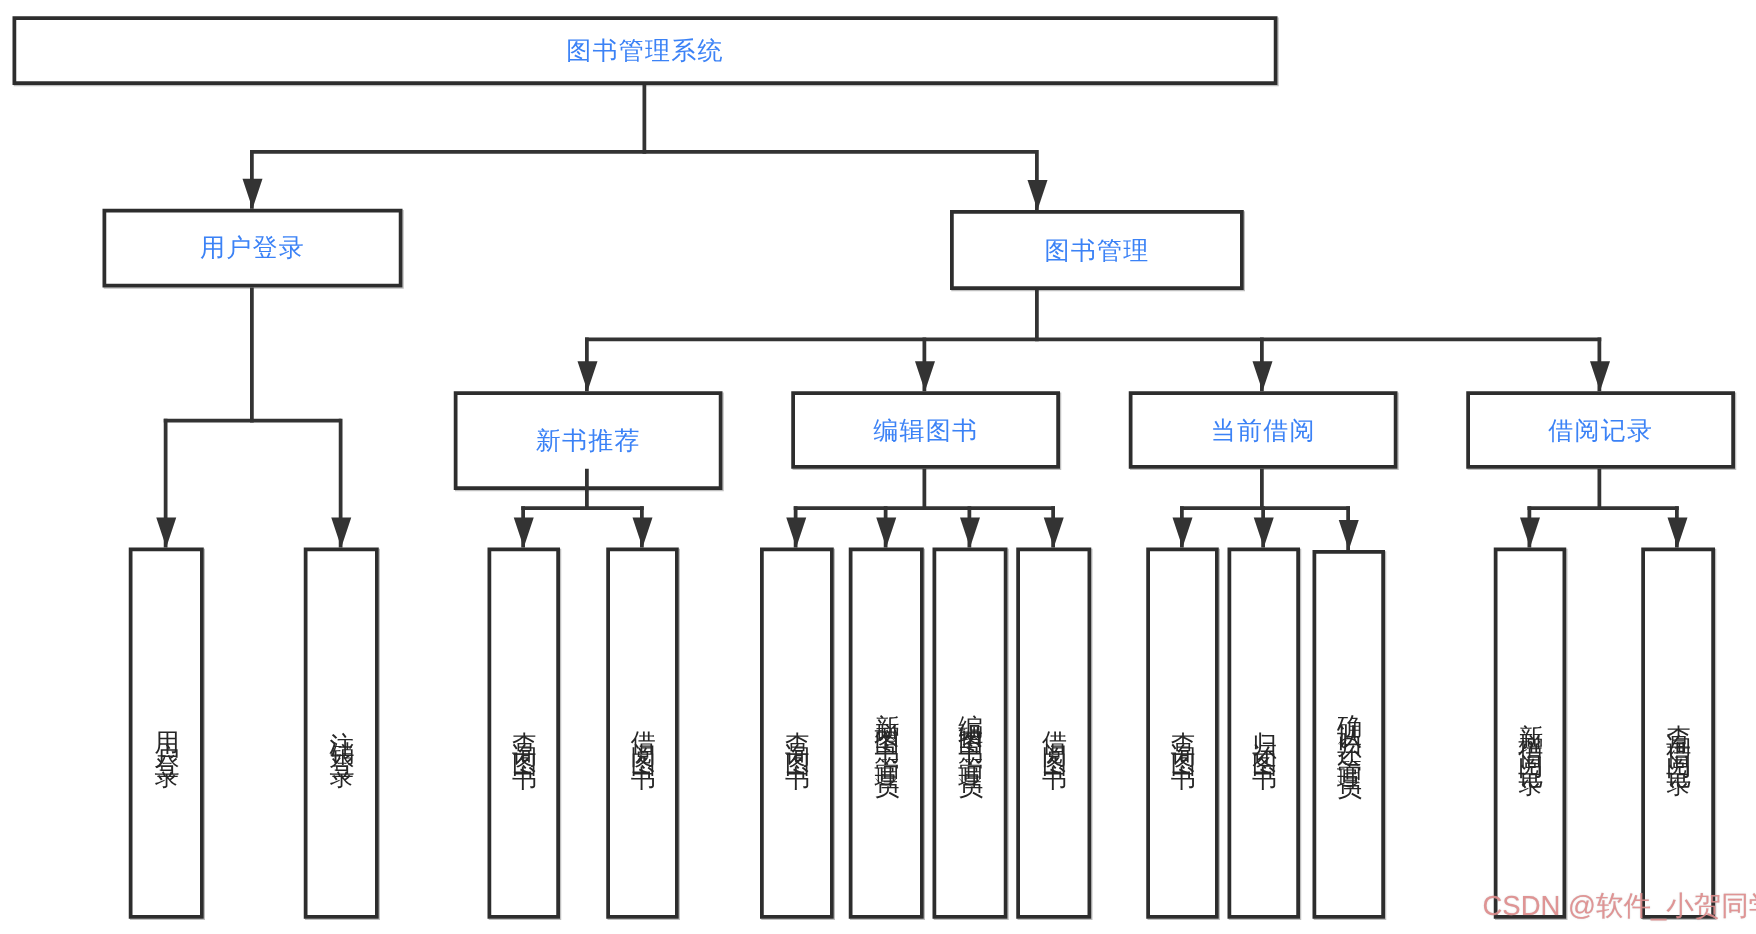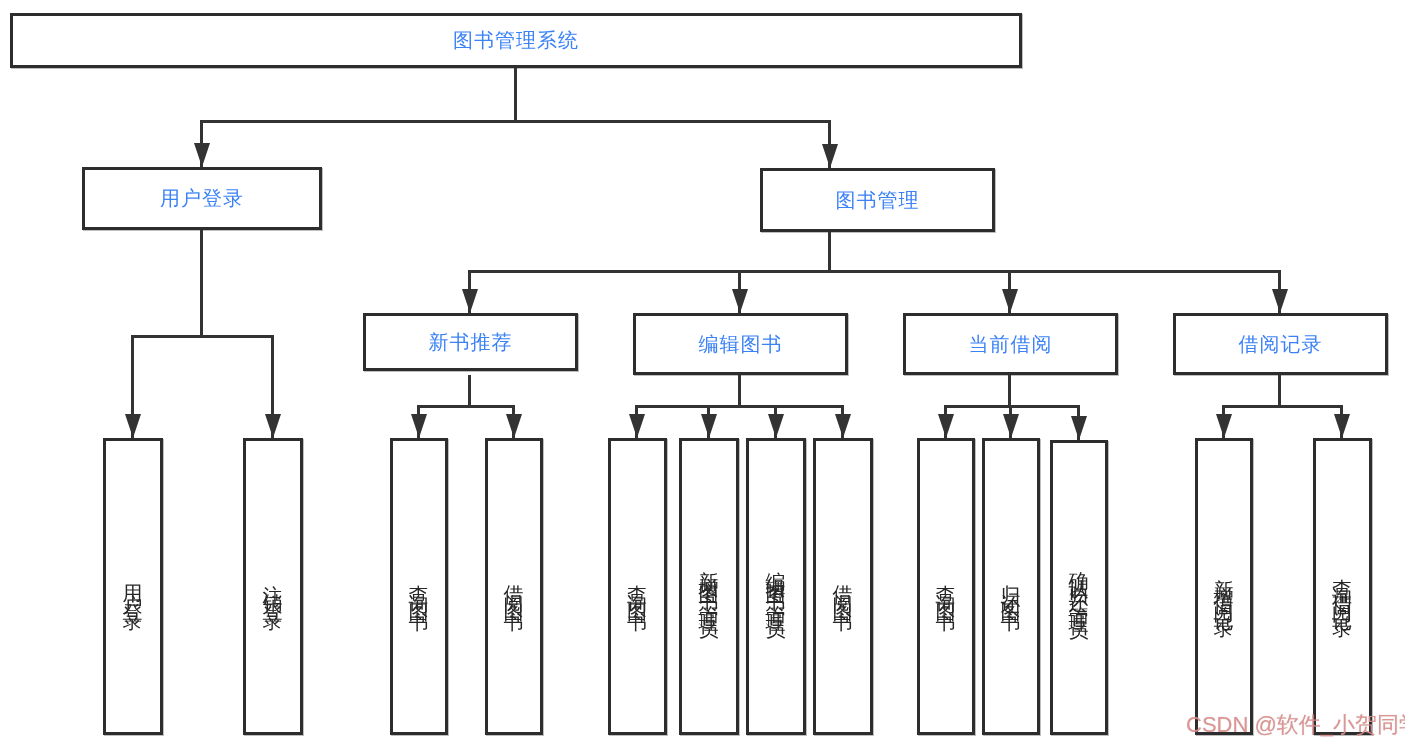--- a/index.html
+++ b/index.html
@@ -61,7 +61,7 @@
 
   <div class="hbox" style="left:712px;top:168px;width:235px;height:64px;margin-left:48px;">图书管理</div>
 
-  <div class="hbox" style="left:363px;top:313px;width:215px;height:58px;">新书推荐</div>
+  <div class="hbox" style="left:363px;top:313px;width:215px;height:79px;">新书推荐</div>
 
   <div class="hbox" style="left:633px;top:313px;width:215px;height:62px;">编辑图书</div>
 

